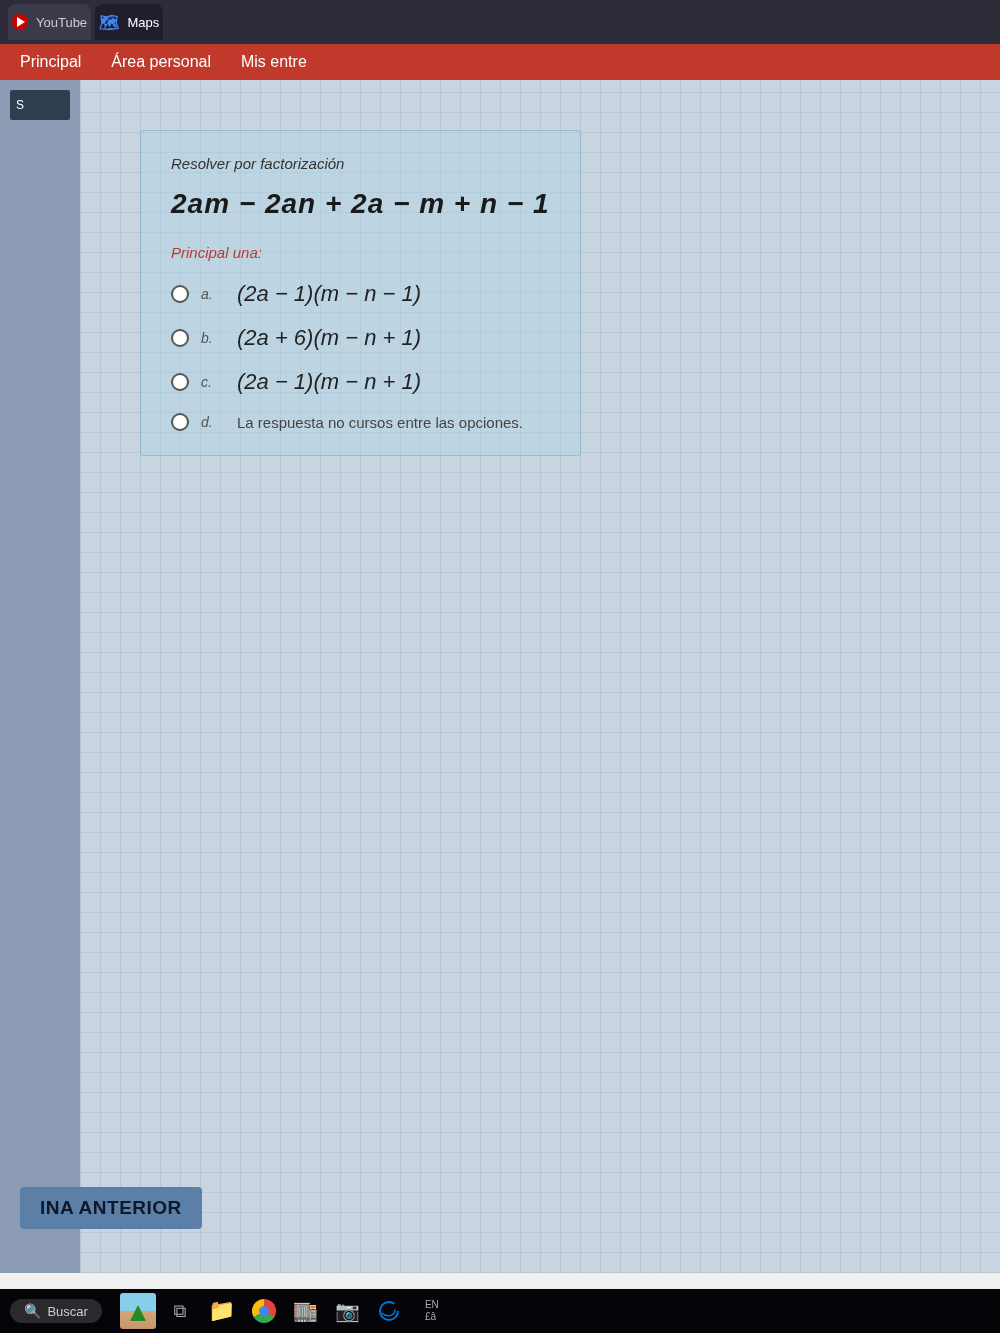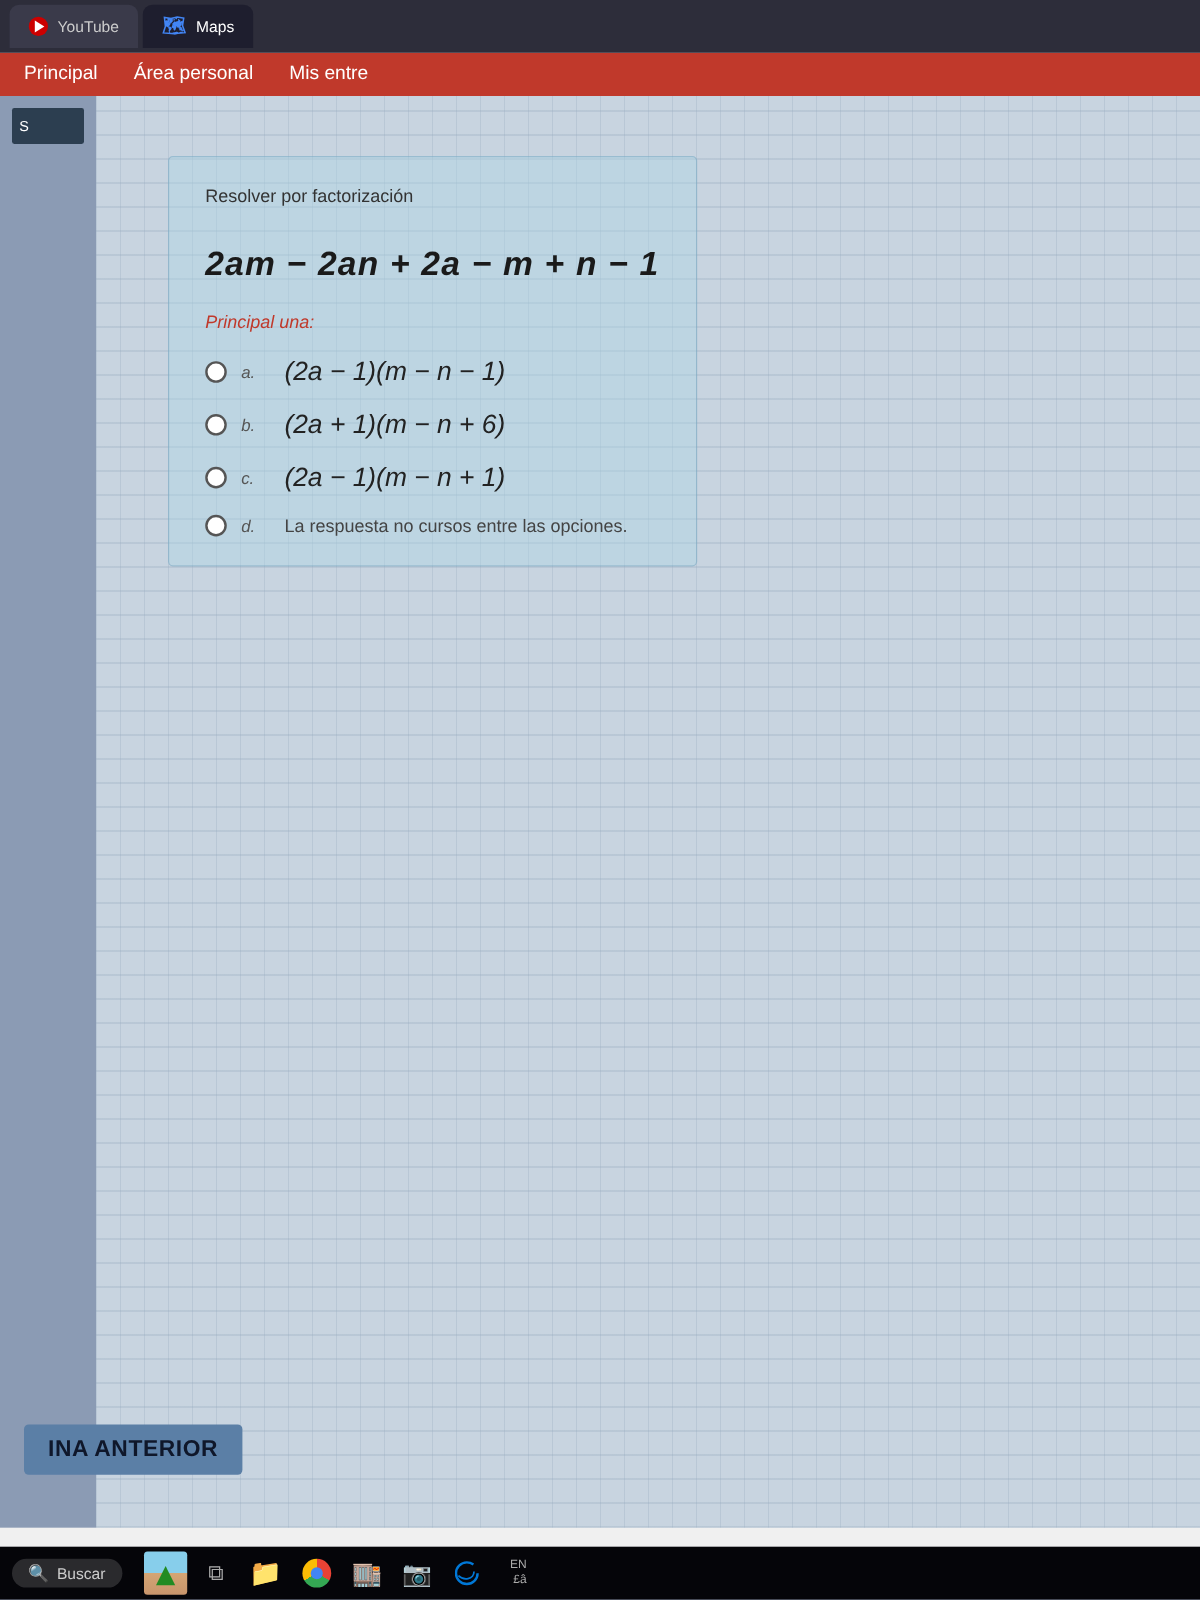--- a/index.html
+++ b/index.html
@@ -26,7 +26,7 @@
     .tab {
       background: #3a3a4a;
       border-radius: 8px 8px 0 0;
-      padding: 6px 16px;
+      padding: 6px 4px;
       display: flex;
       align-items: center;
       gap: 8px;

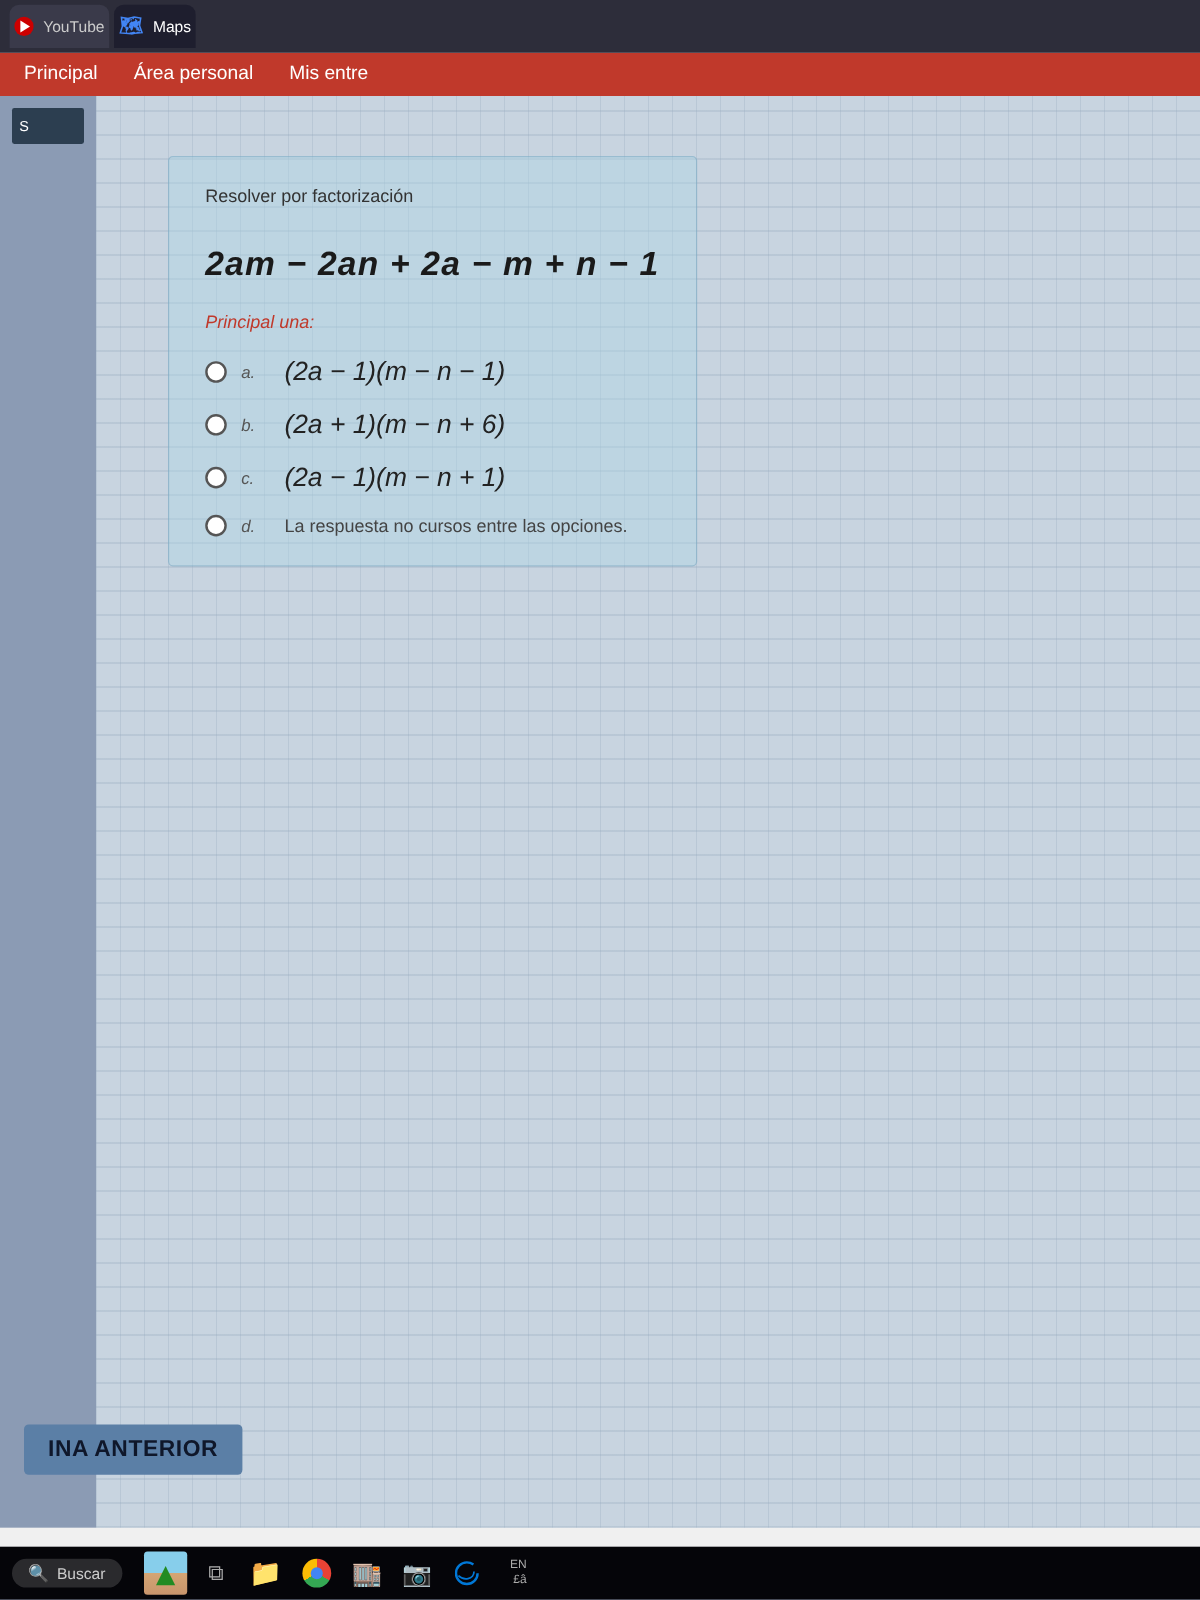--- a/index.html
+++ b/index.html
@@ -159,7 +159,8 @@
     .question-header {
       font-size: 15px;
       color: #333;
-      margin-bottom: 32px;
+      margin-bottom: 16px;
+      font-style: italic;
     }
 
     .question-expression {

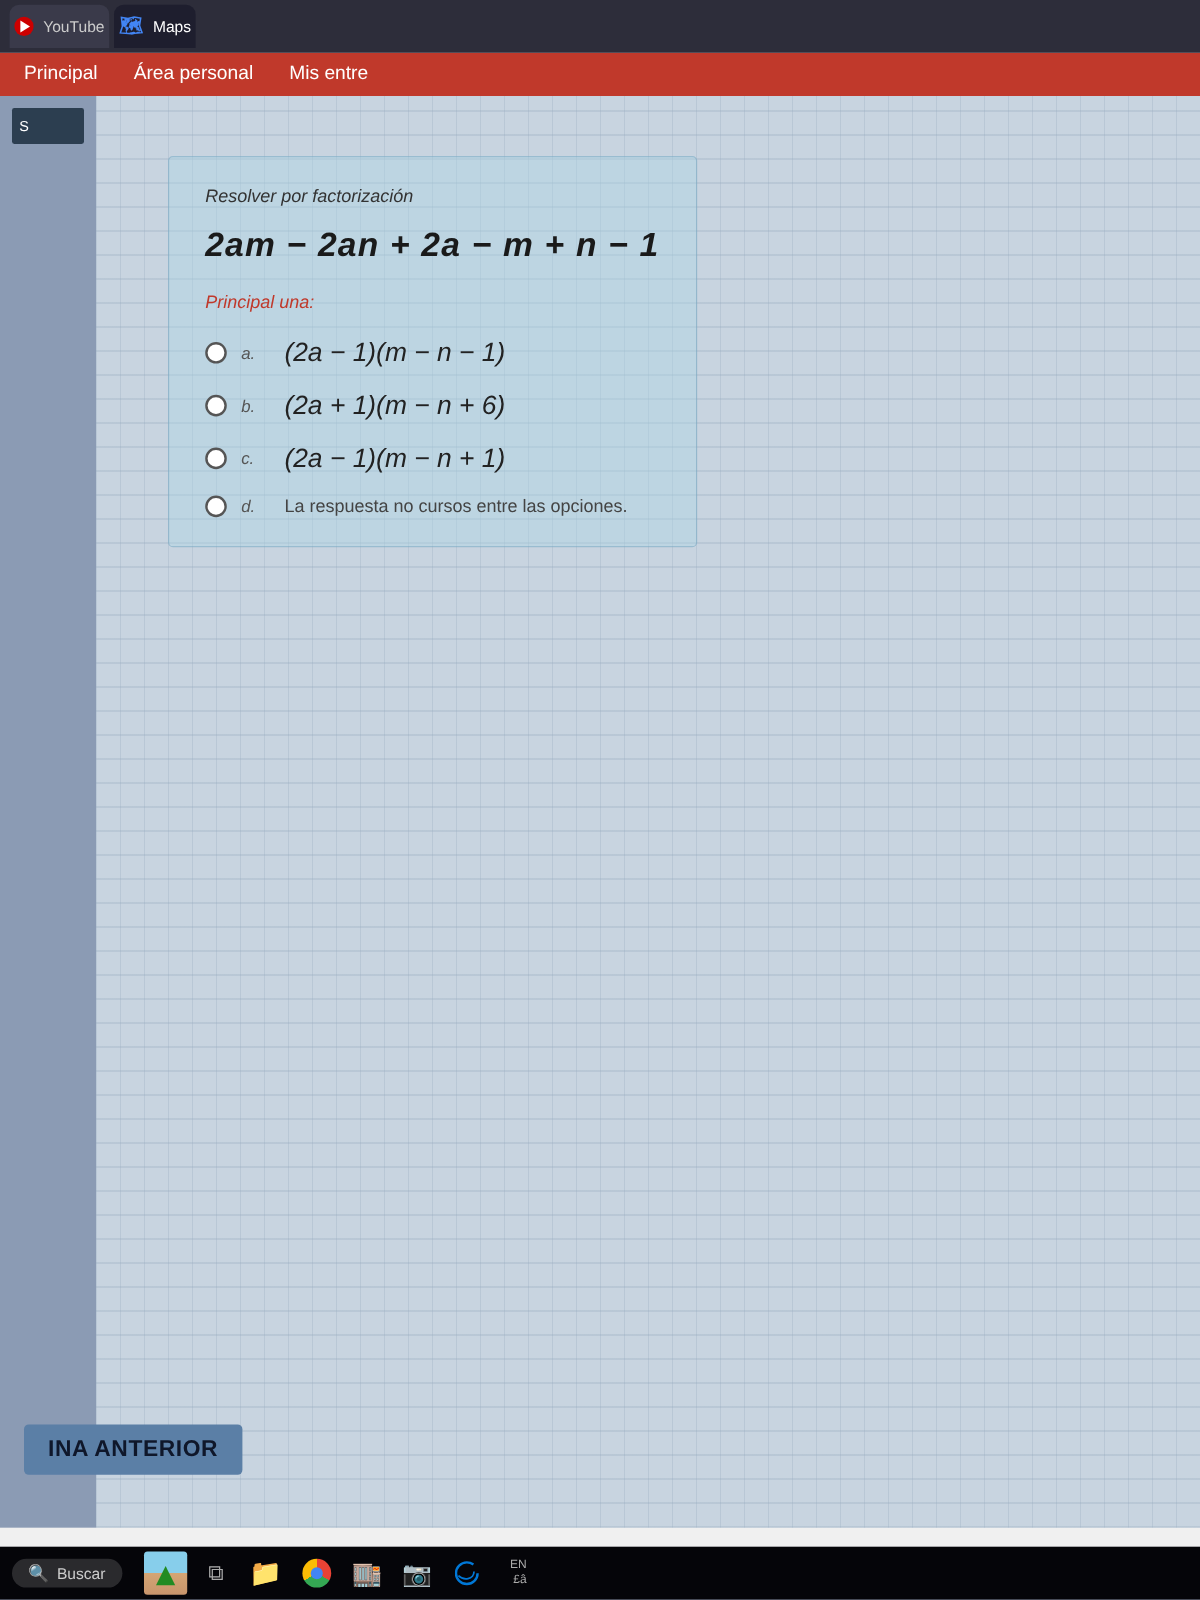--- a/index.html
+++ b/index.html
@@ -418,7 +418,7 @@
             <li class="option-item">
               <div class="radio-circle"></div>
               <span class="option-label">b.</span>
-              <span class="option-expression">(2a + 1)(m − n + 6)</span>
+              <span class="option-expression">(2a + 6)(m − n + 1)</span>
             </li>
 
             <li class="option-item">

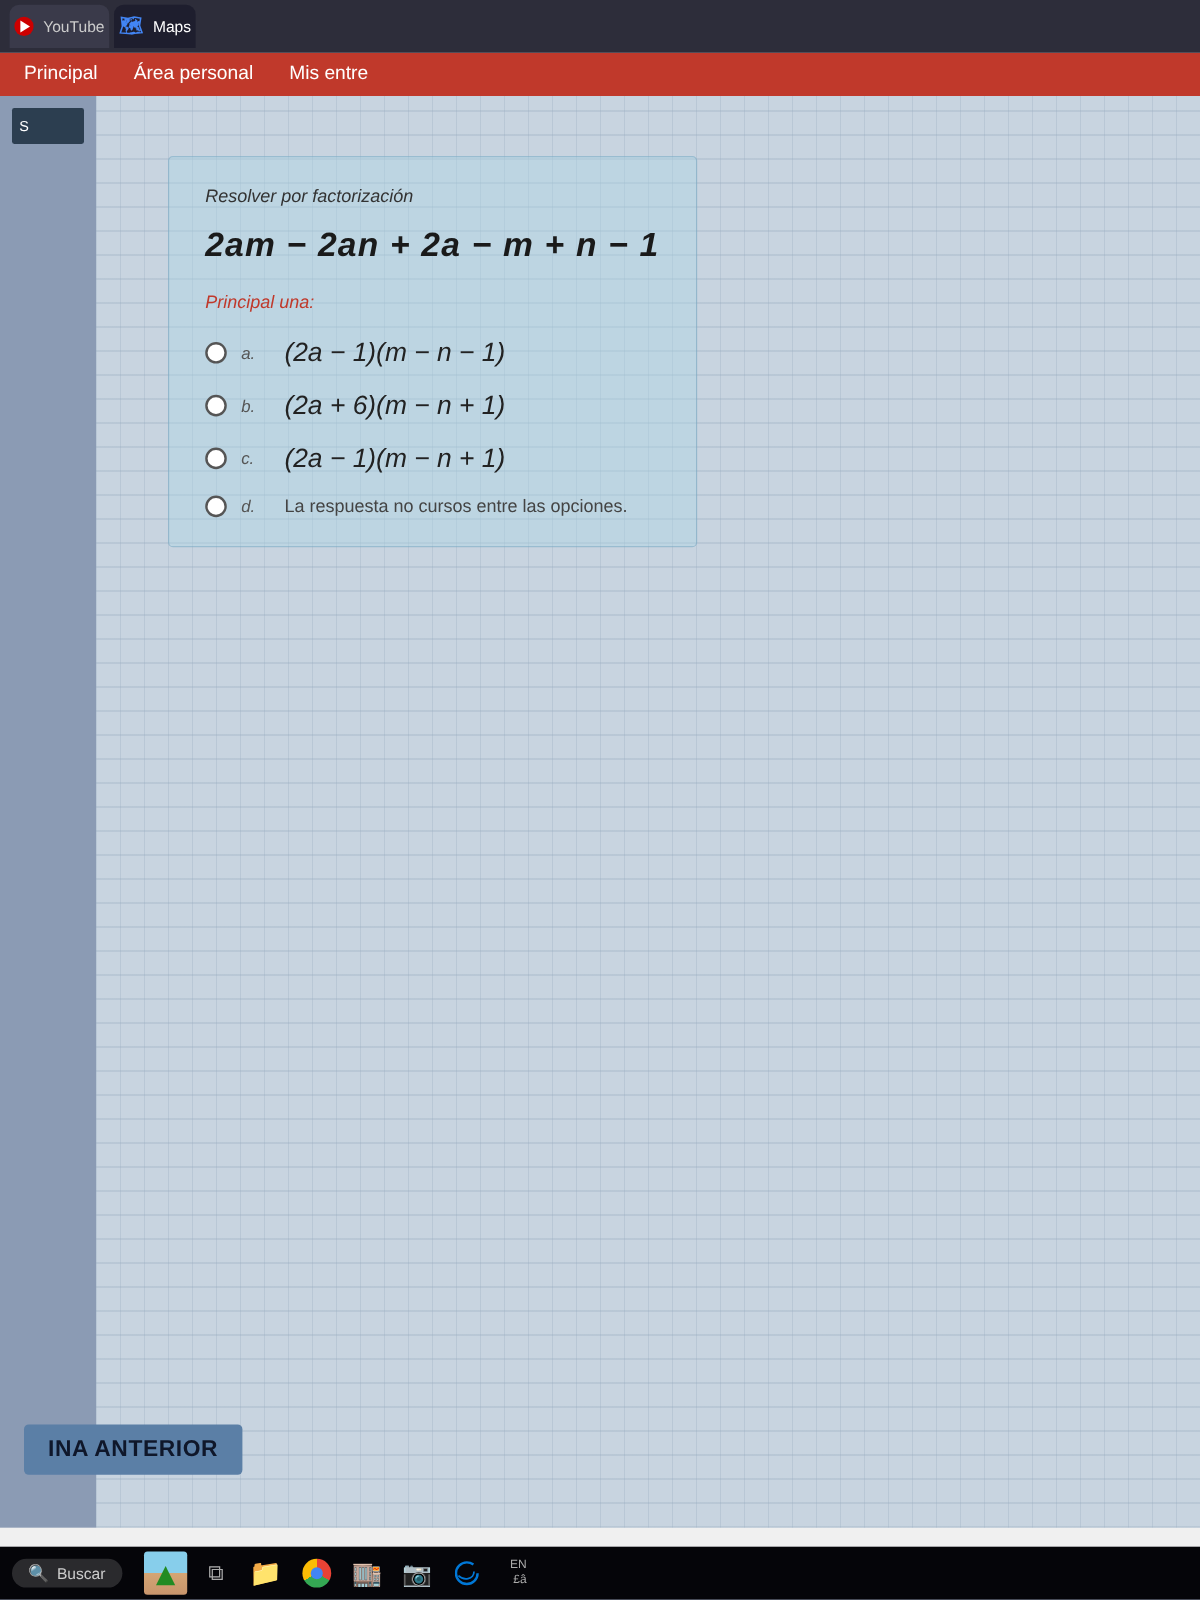--- a/index.html
+++ b/index.html
@@ -338,7 +338,7 @@
     .icon-kbd {
       color: #aaa;
       font-size: 11px;
-      text-align: right;
+      text-align: left;
       line-height: 1.1;
     }
 

